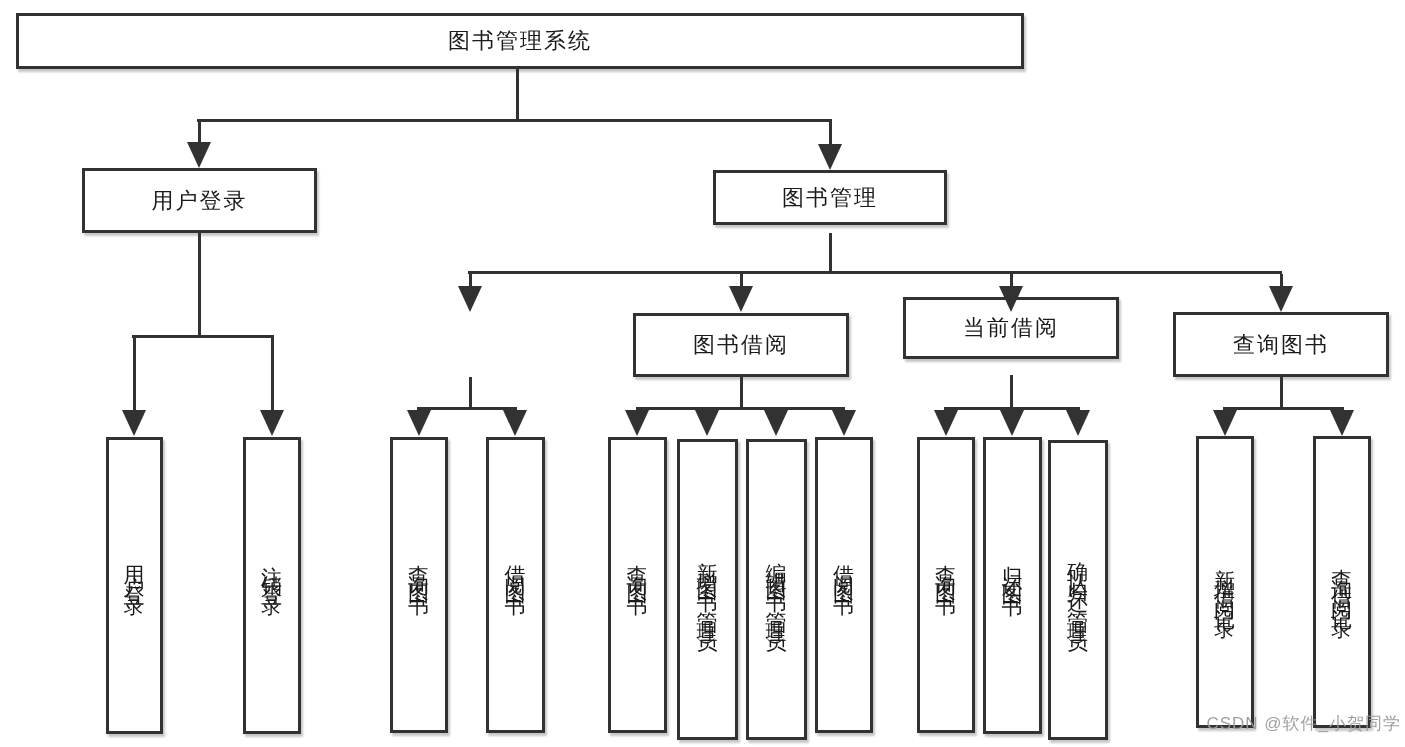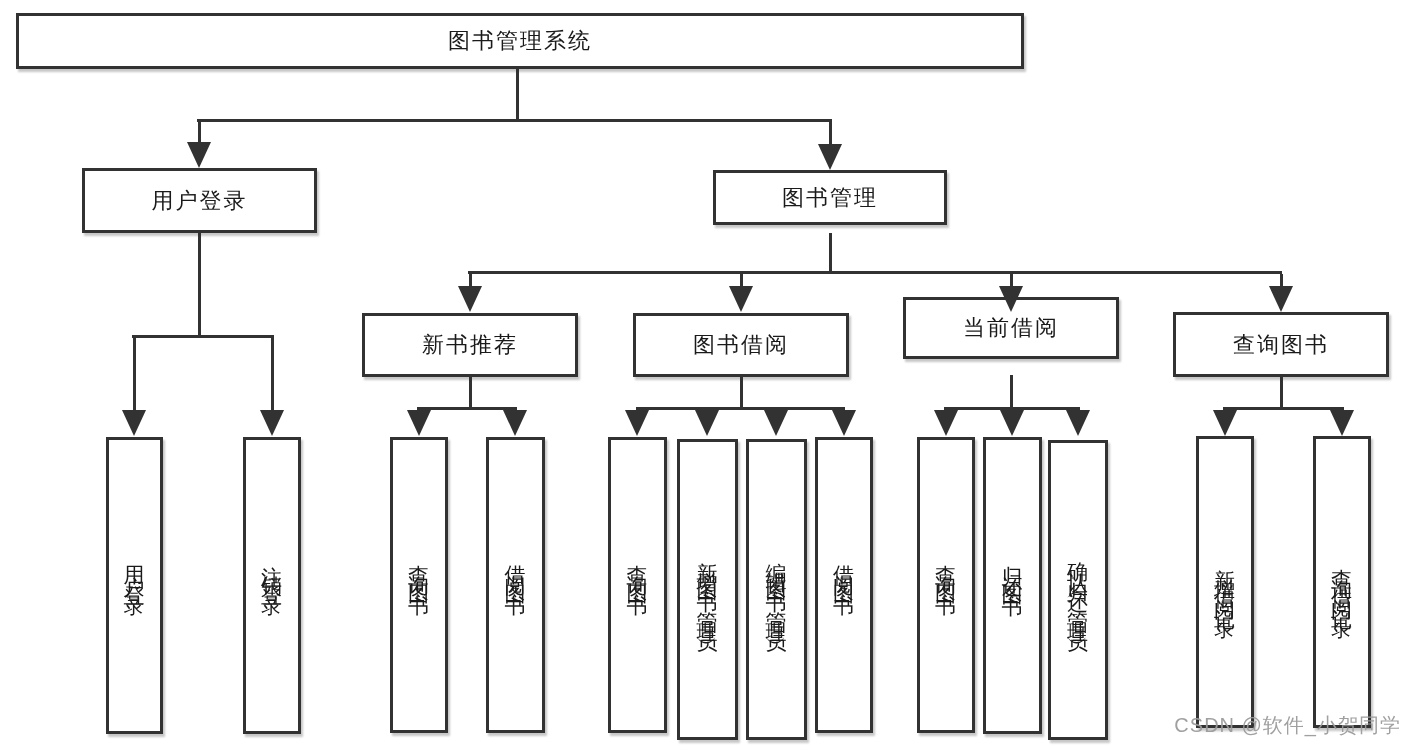--- a/index.html
+++ b/index.html
@@ -41,7 +41,6 @@
   <div class="box hbox" style="left:82px;top:168px;width:235px;height:65px">用户登录</div>
   <div class="box hbox" style="left:713px;top:170px;width:234px;height:55px">图书管理</div>
 
-  <div class="box hbox" style="left:362px;top:313px;width:216px;height:64px">新书推荐</div>
   <div class="box hbox" style="left:633px;top:313px;width:216px;height:64px">图书借阅</div>
   <div class="box hbox" style="left:903px;top:297px;width:216px;height:62px">当前借阅</div>
   <div class="box hbox" style="left:1173px;top:312px;width:216px;height:65px">查询图书</div>

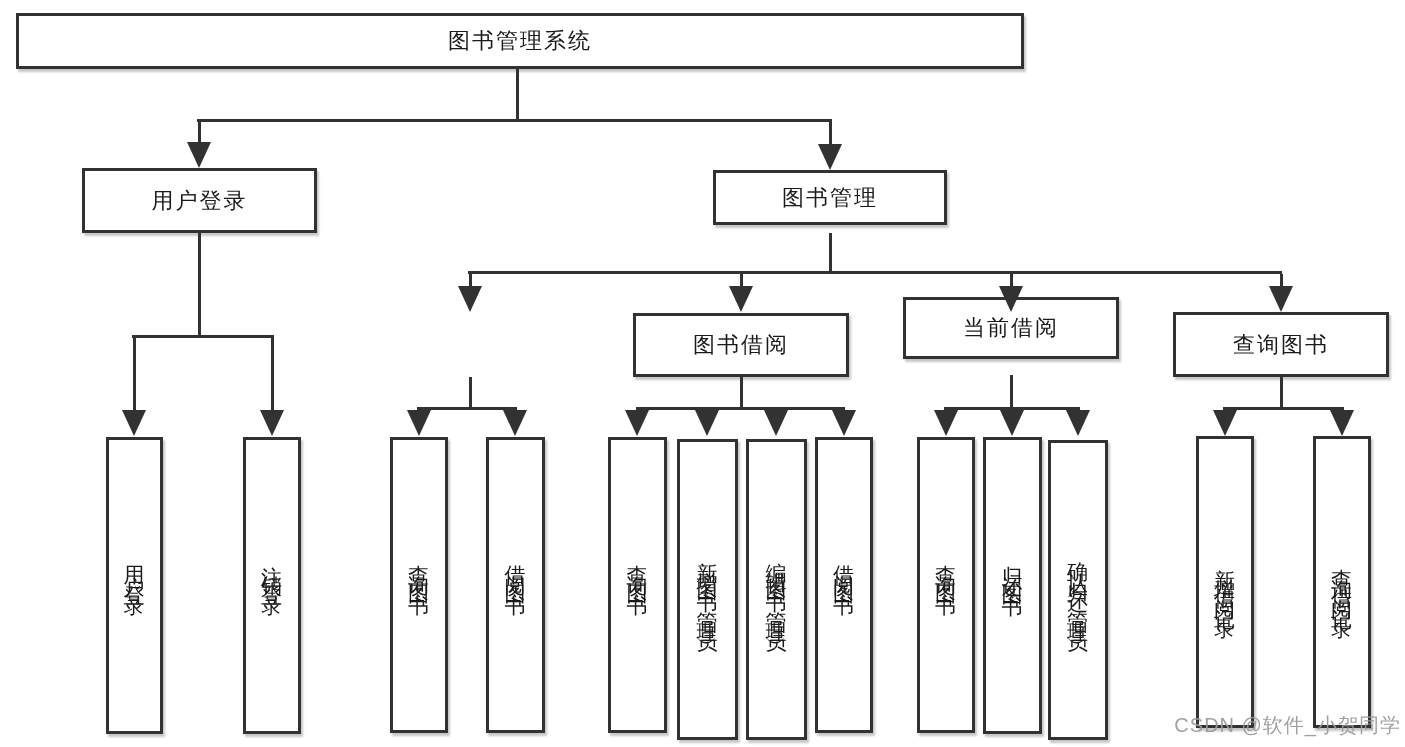--- a/index.html
+++ b/index.html
@@ -28,7 +28,7 @@
   }
   .watermark{
     position:absolute;top:712px;right:4px;z-index:10;
-    font-size:20px;letter-spacing:1px;color:rgba(155,155,155,0.95);white-space:nowrap;
+    font-size:17px;letter-spacing:1px;color:rgba(155,155,155,0.95);white-space:nowrap;
   }
 </style>
 </head>

